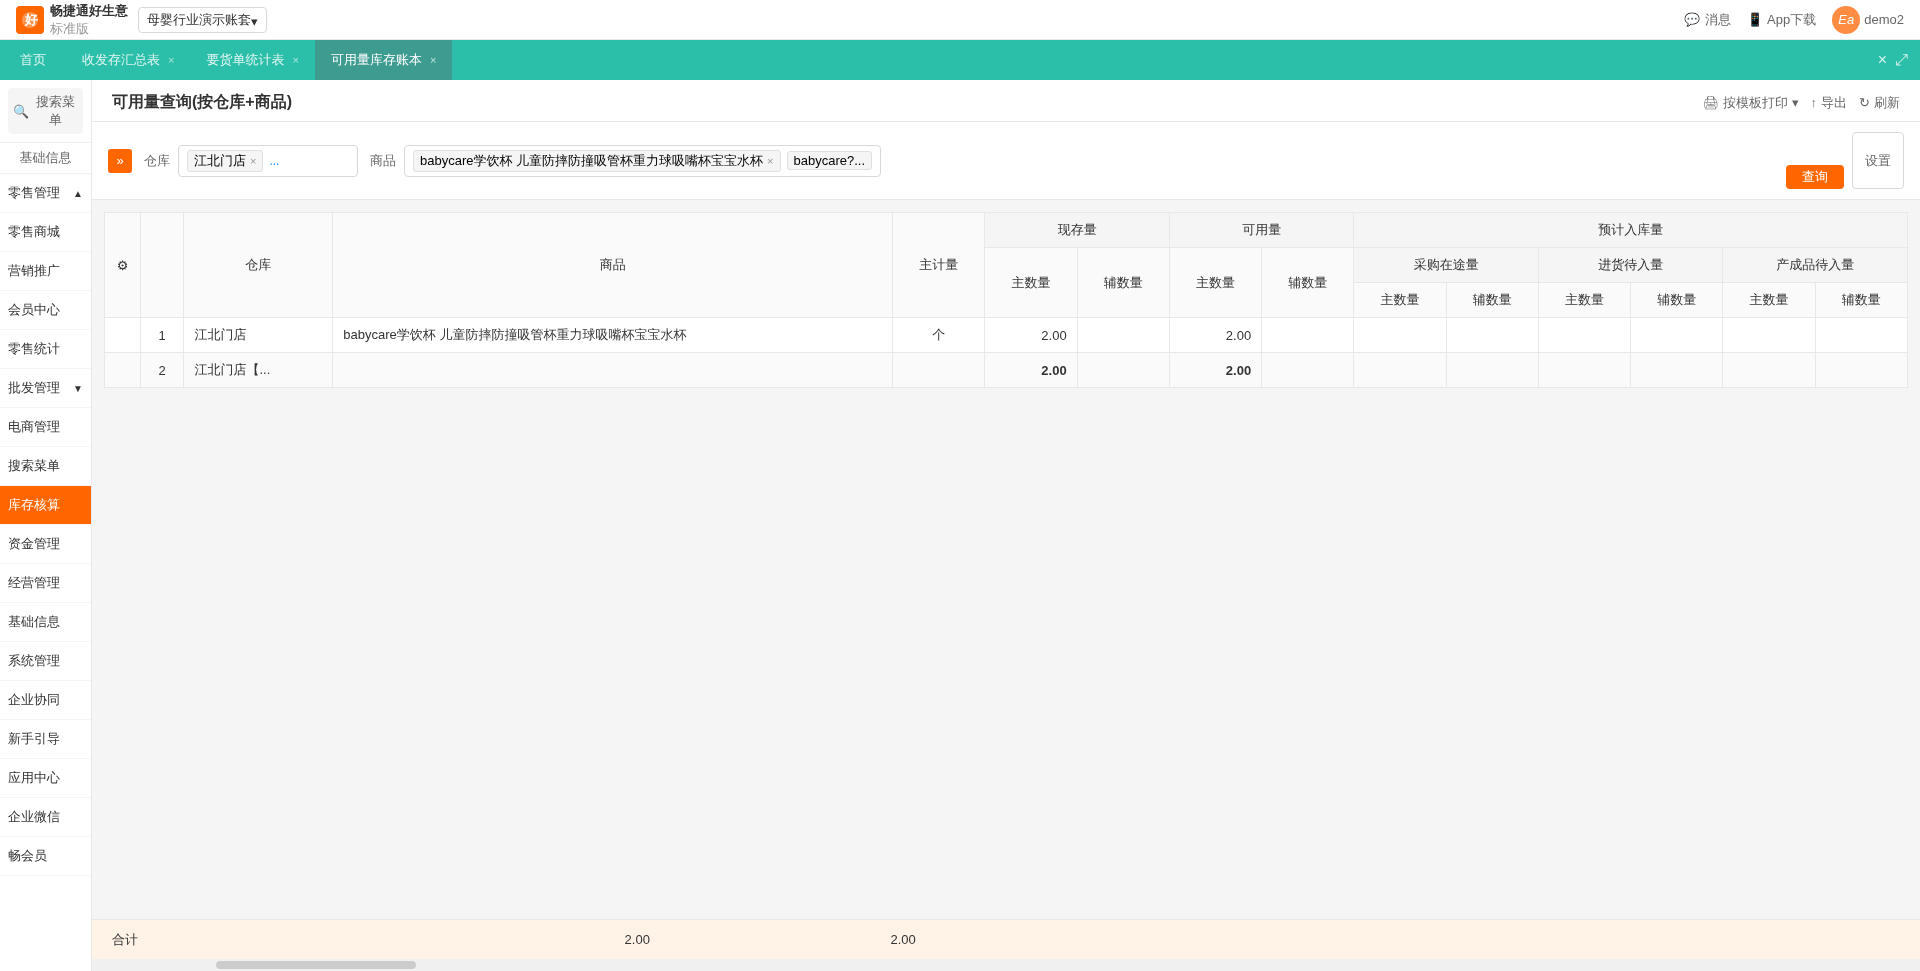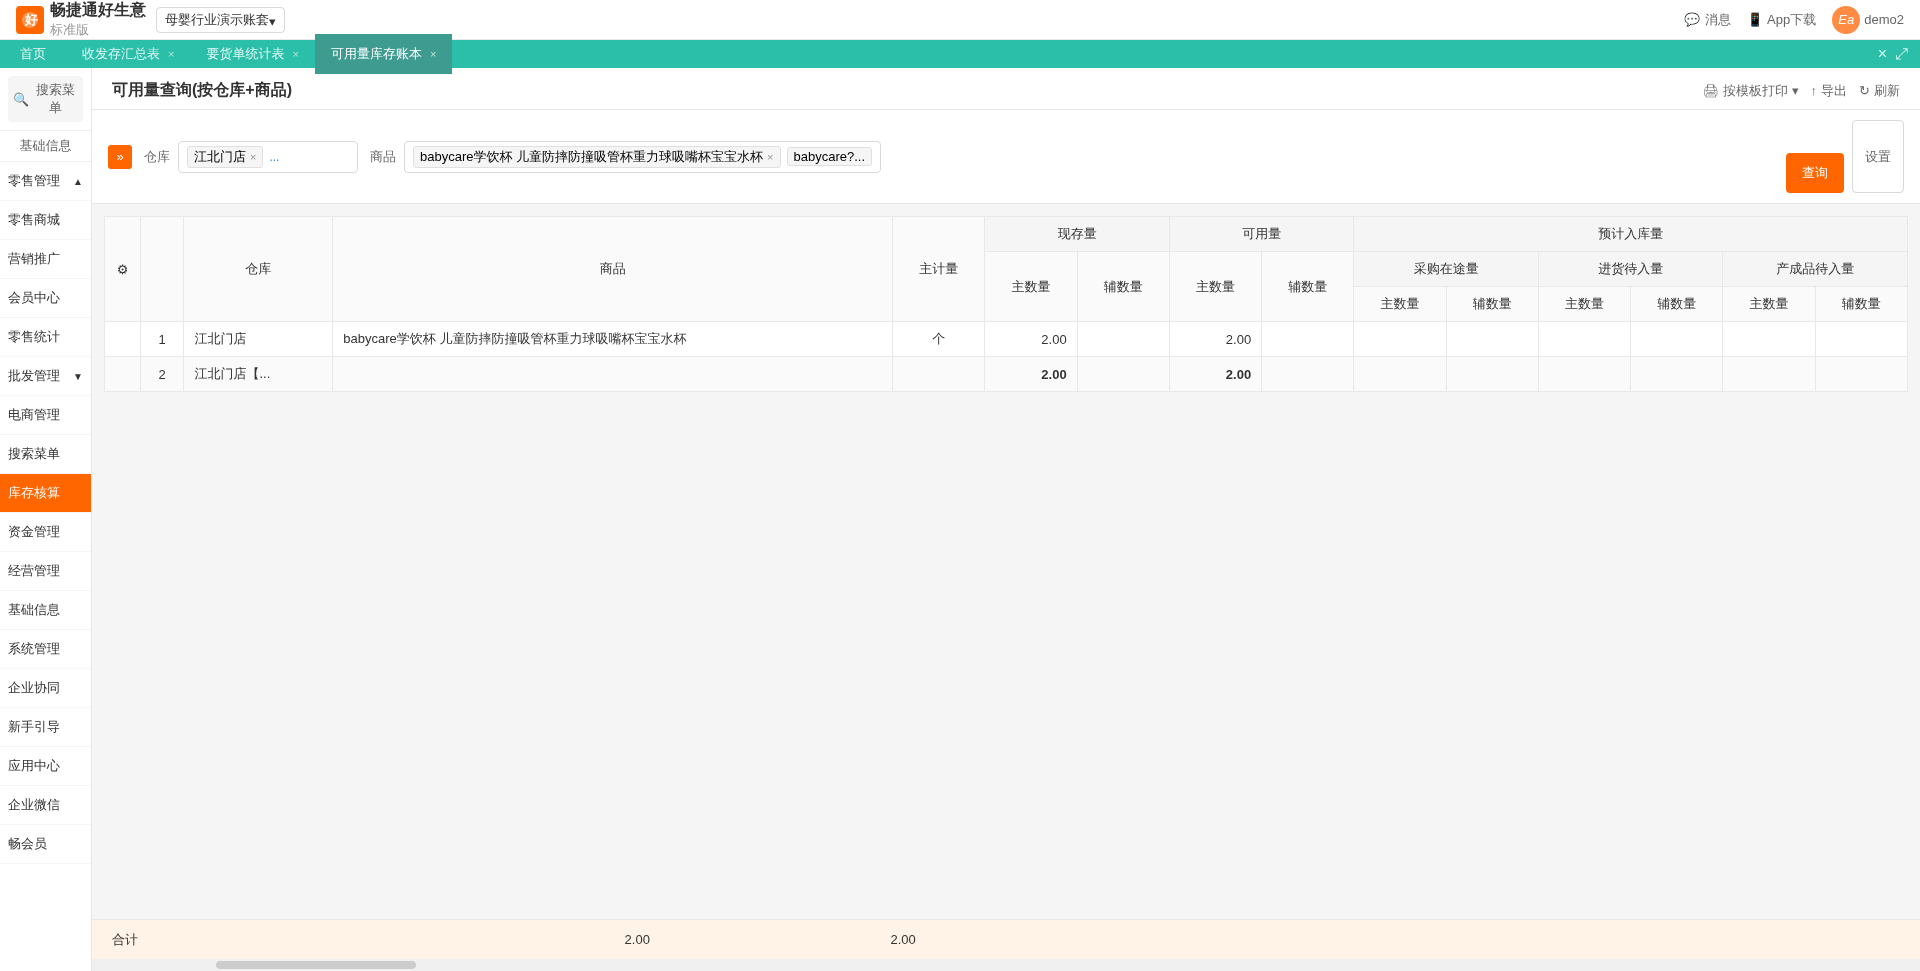--- a/index.html
+++ b/index.html
@@ -19,7 +19,7 @@
     .top-bar-left { display: flex; align-items: center; gap: 10px; }
     .logo { display: flex; align-items: center; gap: 6px; }
     .logo-icon { width: 28px; height: 28px; background: #ff6600; border-radius: 4px; display: flex; align-items: center; justify-content: center; }
-    .brand-name { font-size: 16px; color: #333; font-weight: bold; }
+    .brand-name { font-size: 13px; color: #333; font-weight: bold; }
     .brand-sub { font-size: 13px; color: #999; }
     .industry-select {
       display: flex; align-items: flex-end; gap: 0;

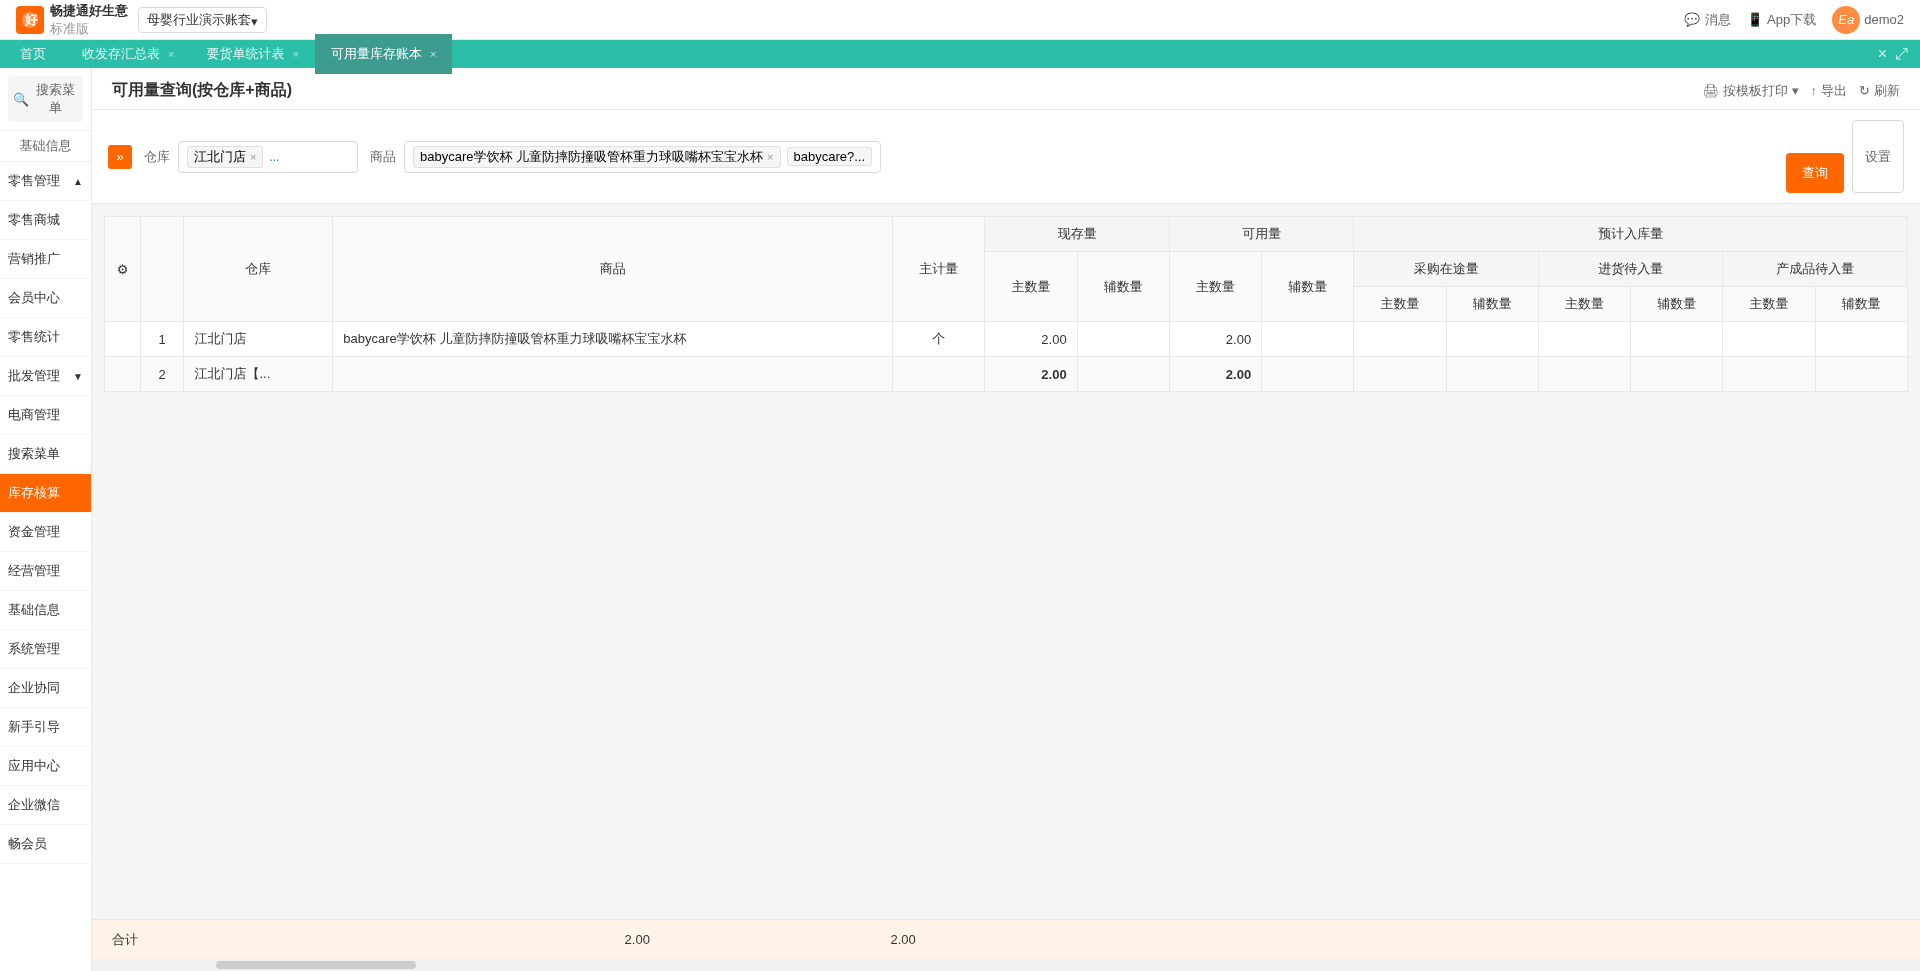--- a/index.html
+++ b/index.html
@@ -32,7 +32,7 @@
 
     
     .nav-tabs {
-      height: 28px;
+      height: 40px;
       background: #2bbfaa;
       display: flex;
       align-items: center;

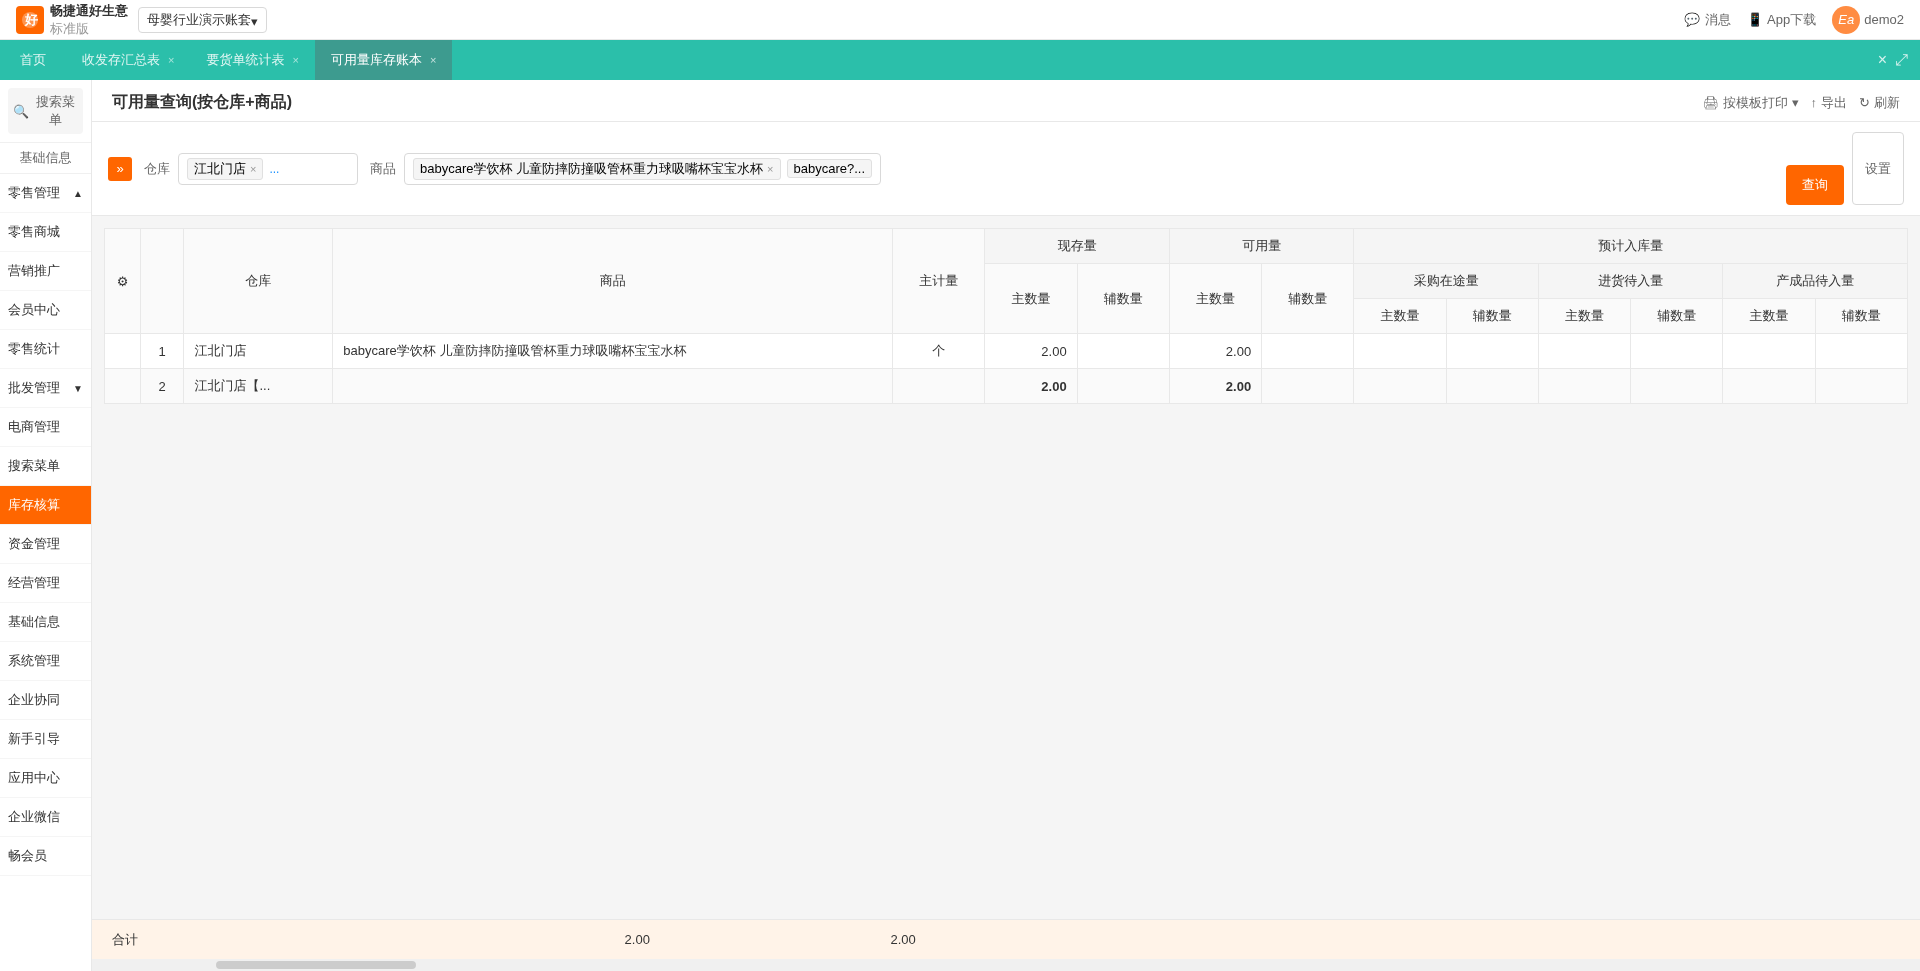--- a/index.html
+++ b/index.html
@@ -197,7 +197,7 @@
       color: white;
       border: none;
       border-radius: 4px;
-      padding: 11px 16px;
+      padding: 3px 16px;
       cursor: pointer;
       font-size: 13px;
       margin-top: 33px;

